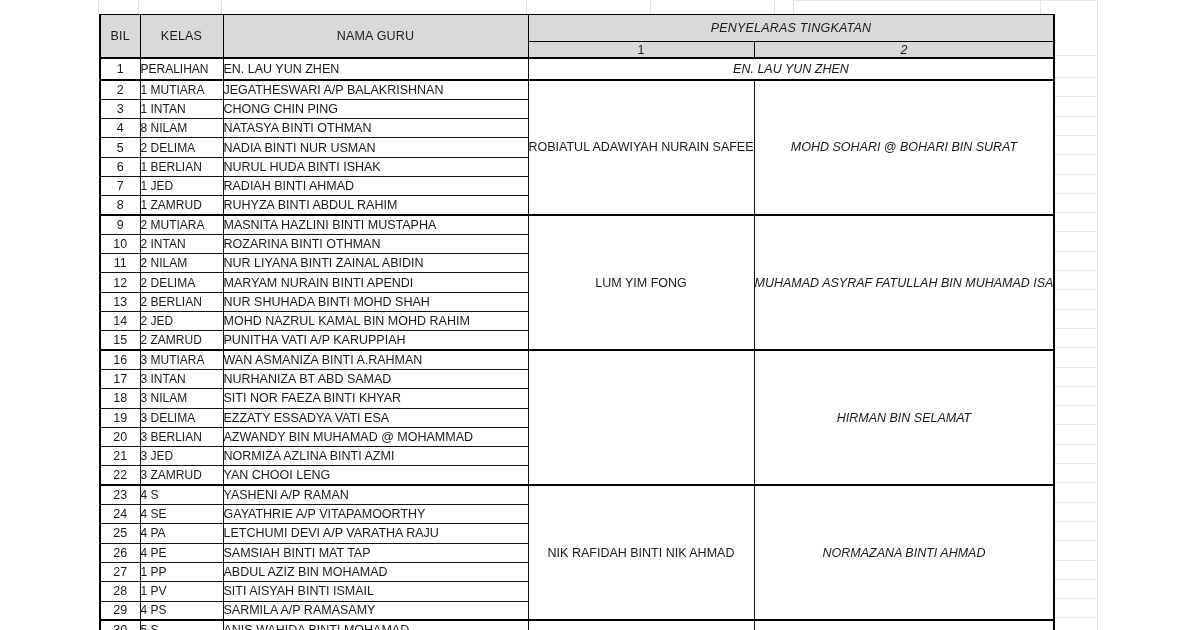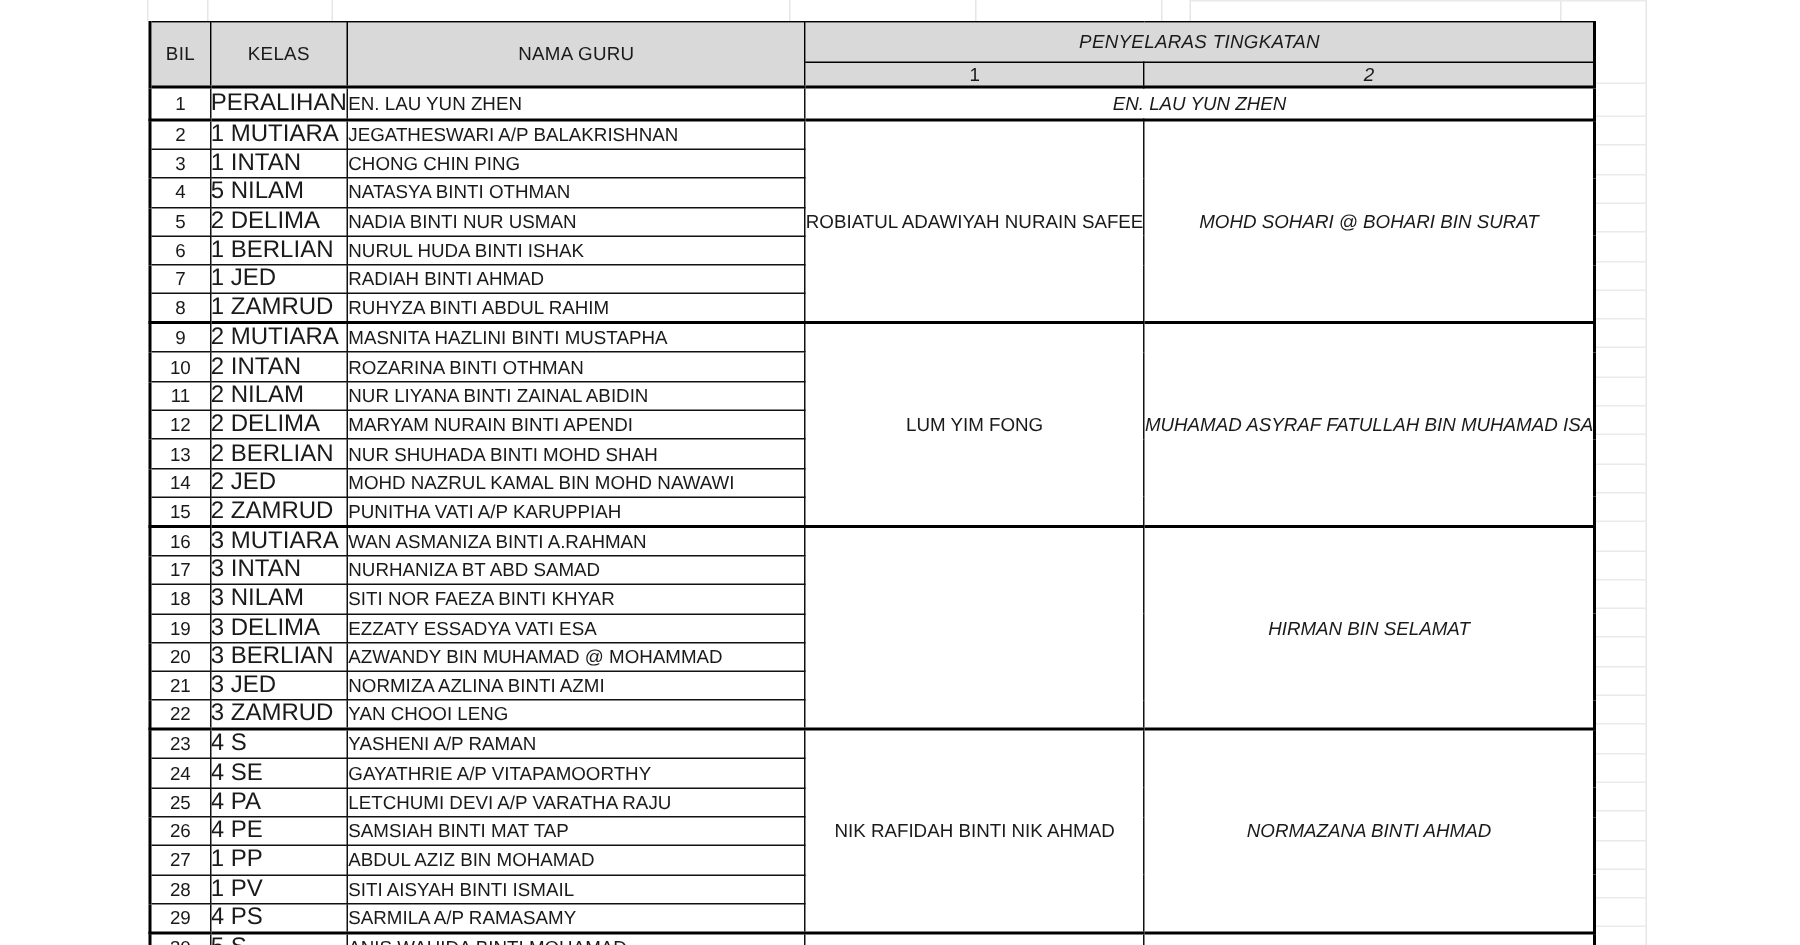--- a/index.html
+++ b/index.html
@@ -89,7 +89,7 @@
   }
   .kelas {
     font-weight: bold;
-    font-size: 16px;
+    font-size: 12px;
     padding-left: 5px;
   }
   .nama {

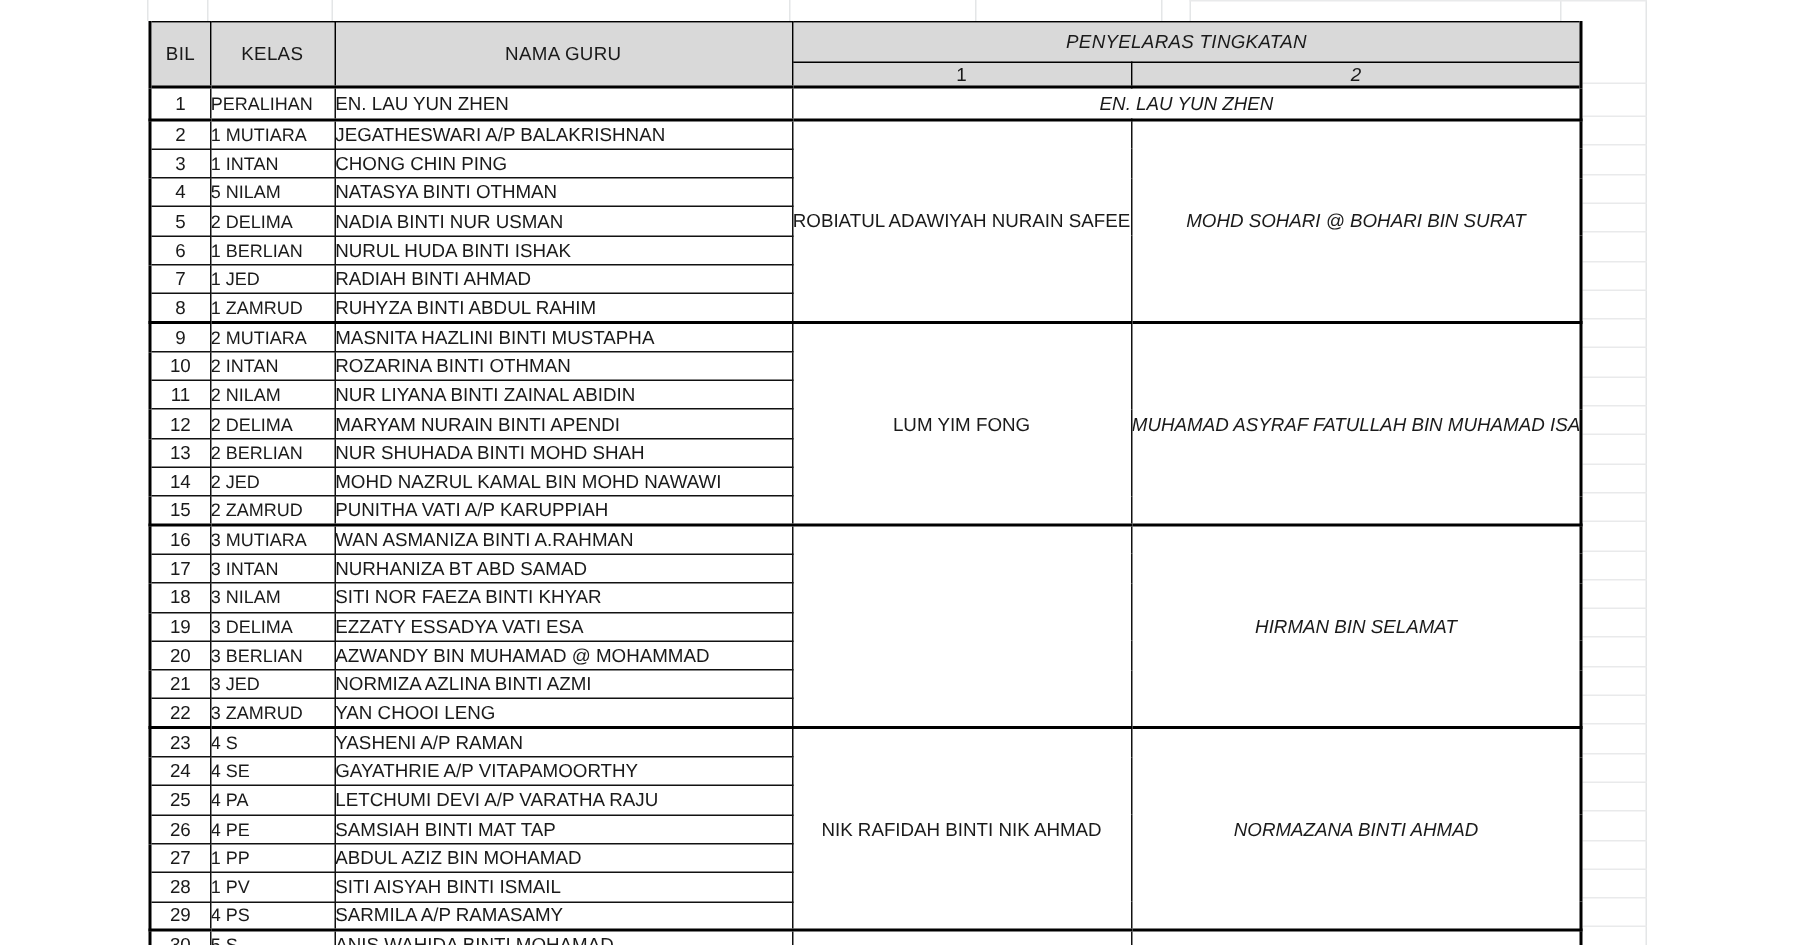--- a/index.html
+++ b/index.html
@@ -206,7 +206,7 @@
         </tr>
         <tr class="row">
           <td class="bil edge-left">4</td>
-          <td class="kelas">5 NILAM</td>
+          <td class="kelas">8 NILAM</td>
           <td class="nama thickish">NATASYA BINTI OTHMAN</td>
         </tr>
         <tr class="row">

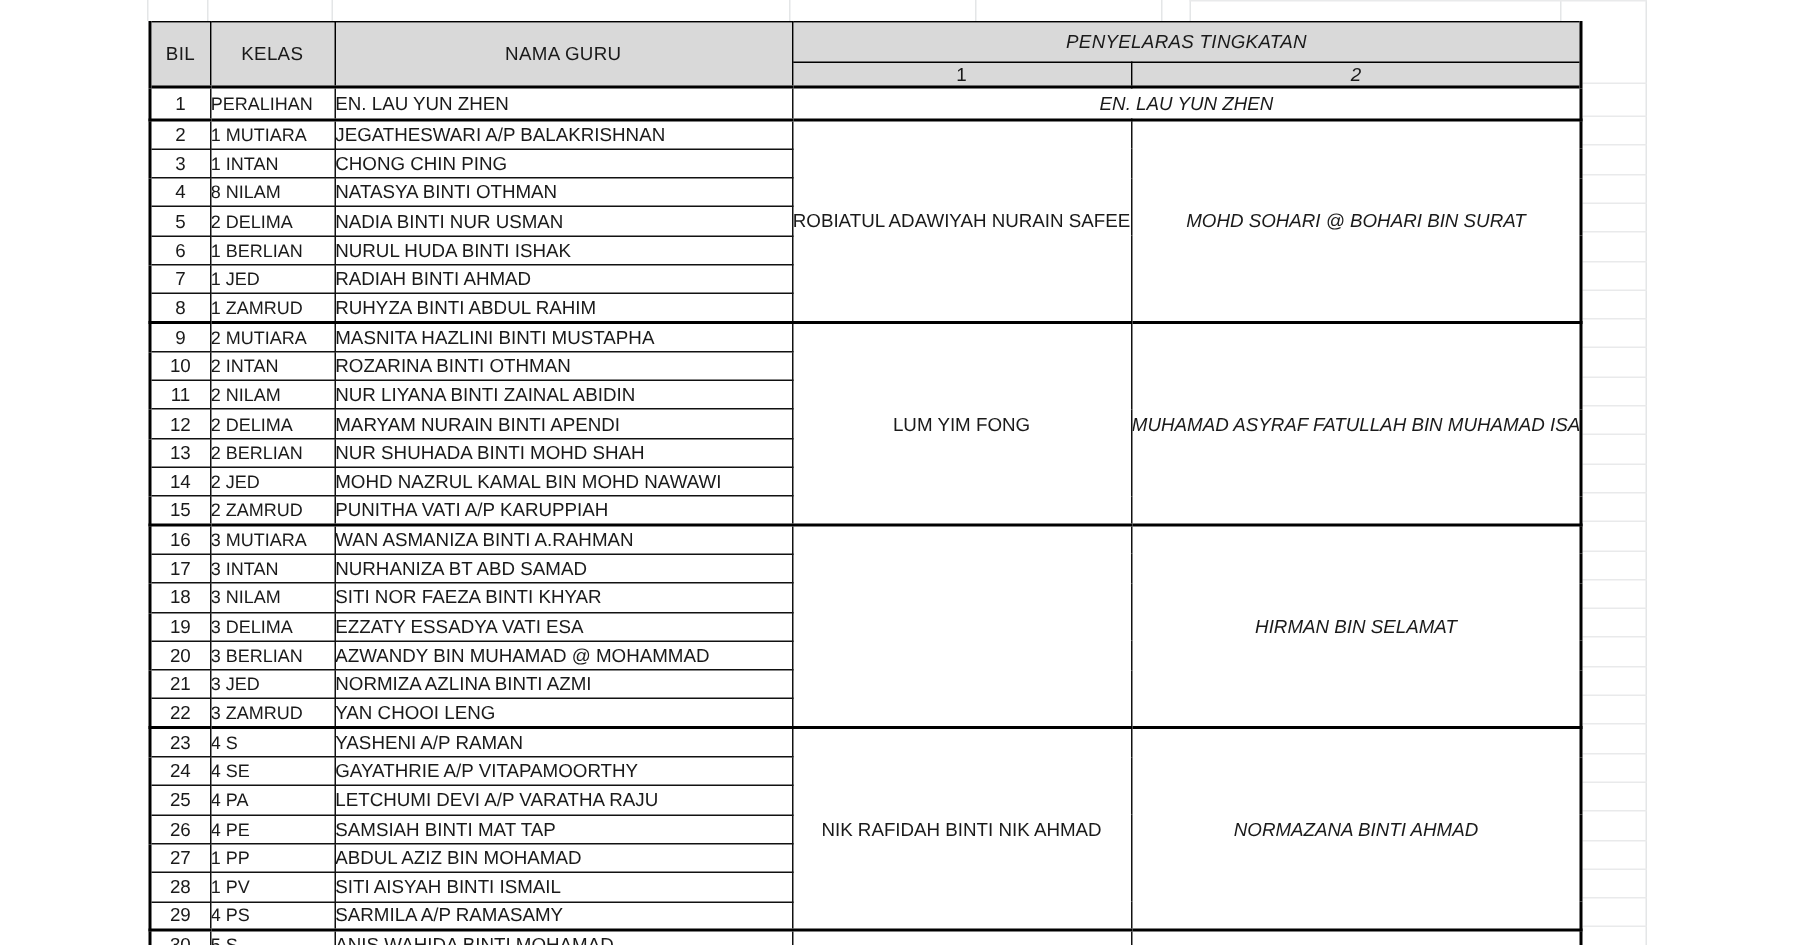--- a/index.html
+++ b/index.html
@@ -259,7 +259,7 @@
         <tr class="row">
           <td class="bil edge-left">14</td>
           <td class="kelas">2 JED</td>
-          <td class="nama thickish">MOHD NAZRUL KAMAL BIN MOHD NAWAWI</td>
+          <td class="nama thickish">MOHD NAZRUL KAMAL BIN MOHD RAHIM</td>
         </tr>
         <tr class="row">
           <td class="bil edge-left block-bottom">15</td>

